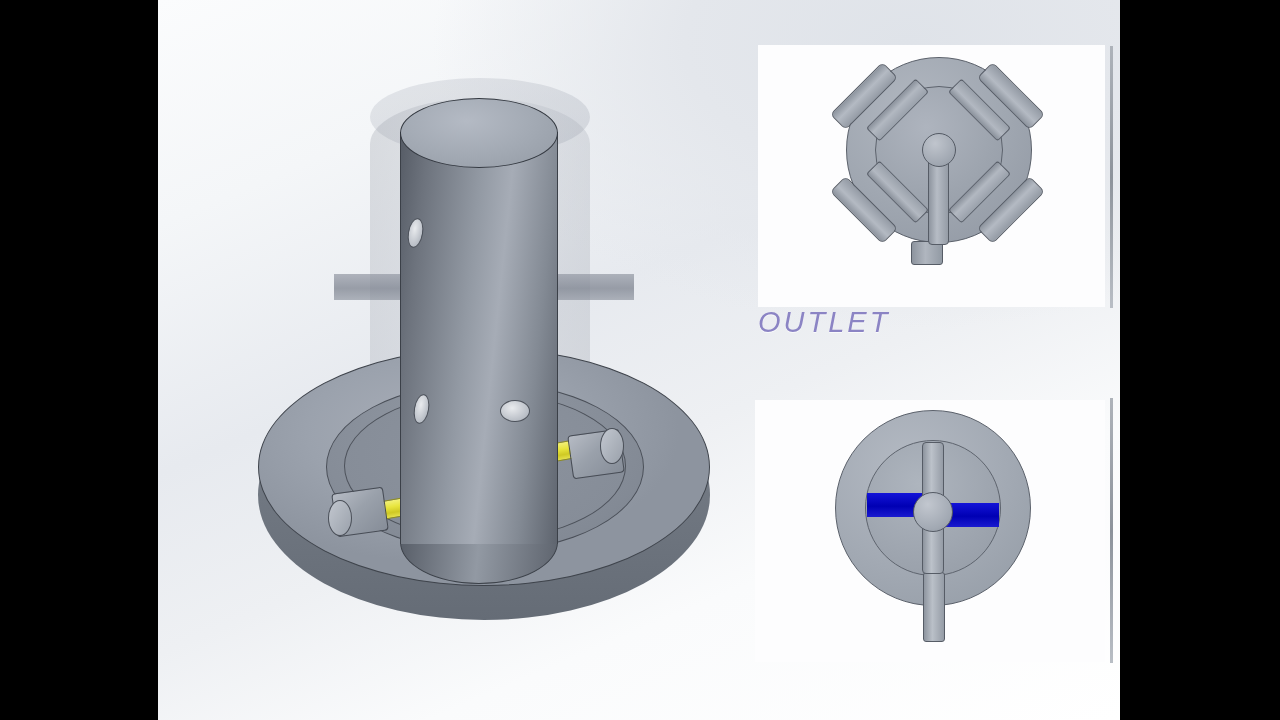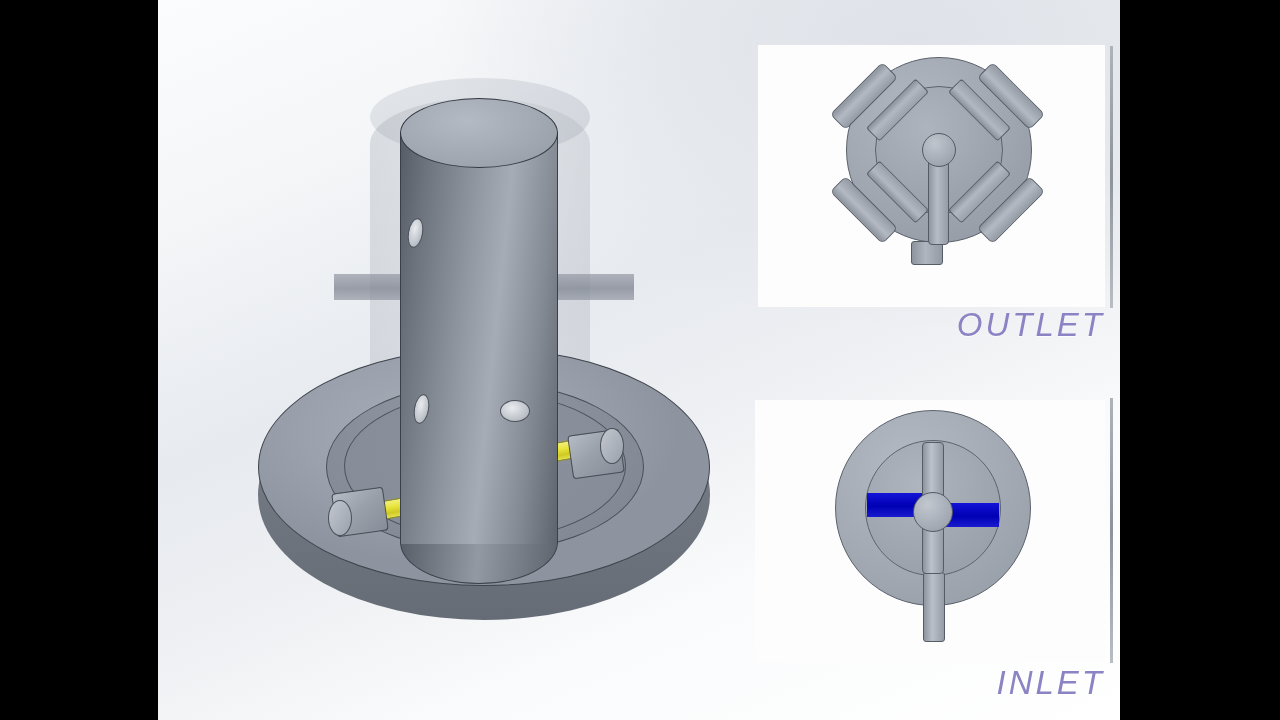--- a/index.html
+++ b/index.html
@@ -108,9 +108,9 @@
   #panel-inlet{left:597px;top:400px;width:350px;height:262px;}
   #rule-inlet{left:952px;top:398px;height:265px;}
 
-  .cap{position:absolute;width:962px;text-align:right;
+  .cap{position:absolute;width:962px;text-align:left;
       font-style:italic;font-weight:400;letter-spacing:3px;
-      color:#8b84c4;font-size:33px;
+      color:#8b84c4;font-size:29px;
       text-shadow:0 1px 0 rgba(255,255,255,.7);}
   #cap-outlet{left:600px;top:306px;width:347px;}
   #cap-inlet{left:597px;top:664px;width:350px;}

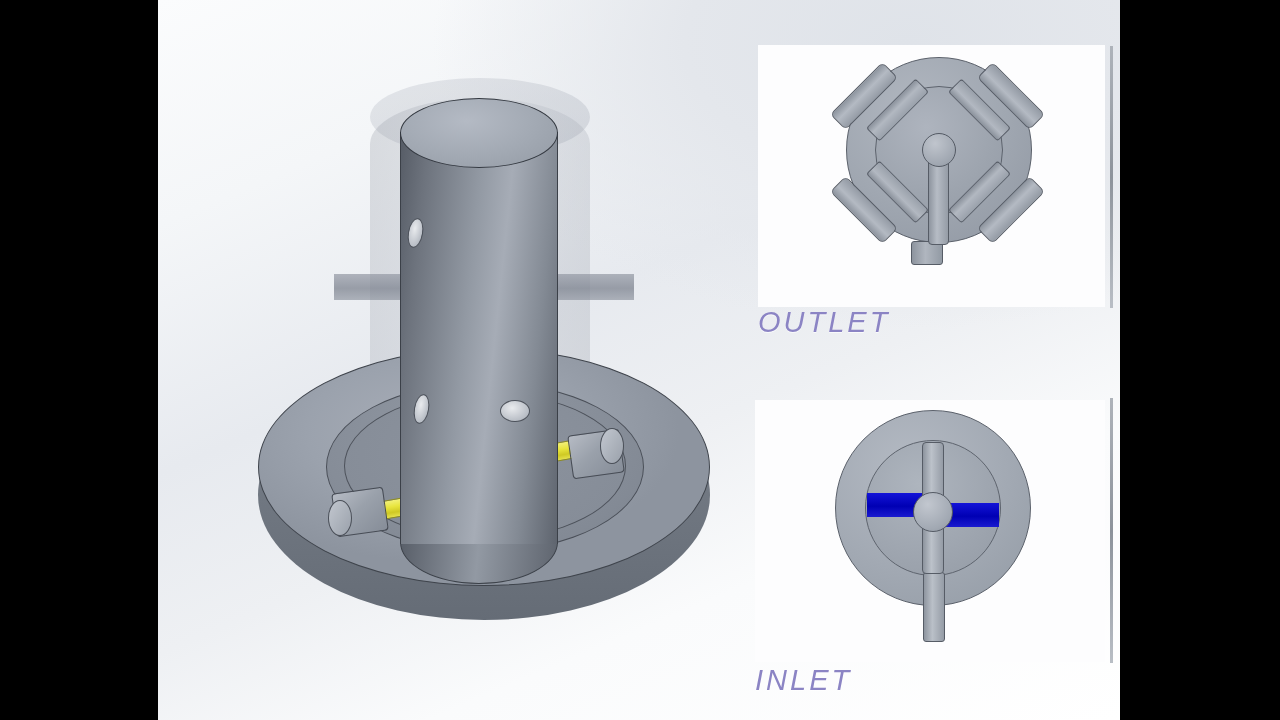--- a/index.html
+++ b/index.html
@@ -237,7 +237,6 @@
       </div>
     </div>
     <div class="panel-rule" id="rule-inlet"></div>
-    <div class="cap" id="cap-inlet">INLET</div>
 
   </div>
 

